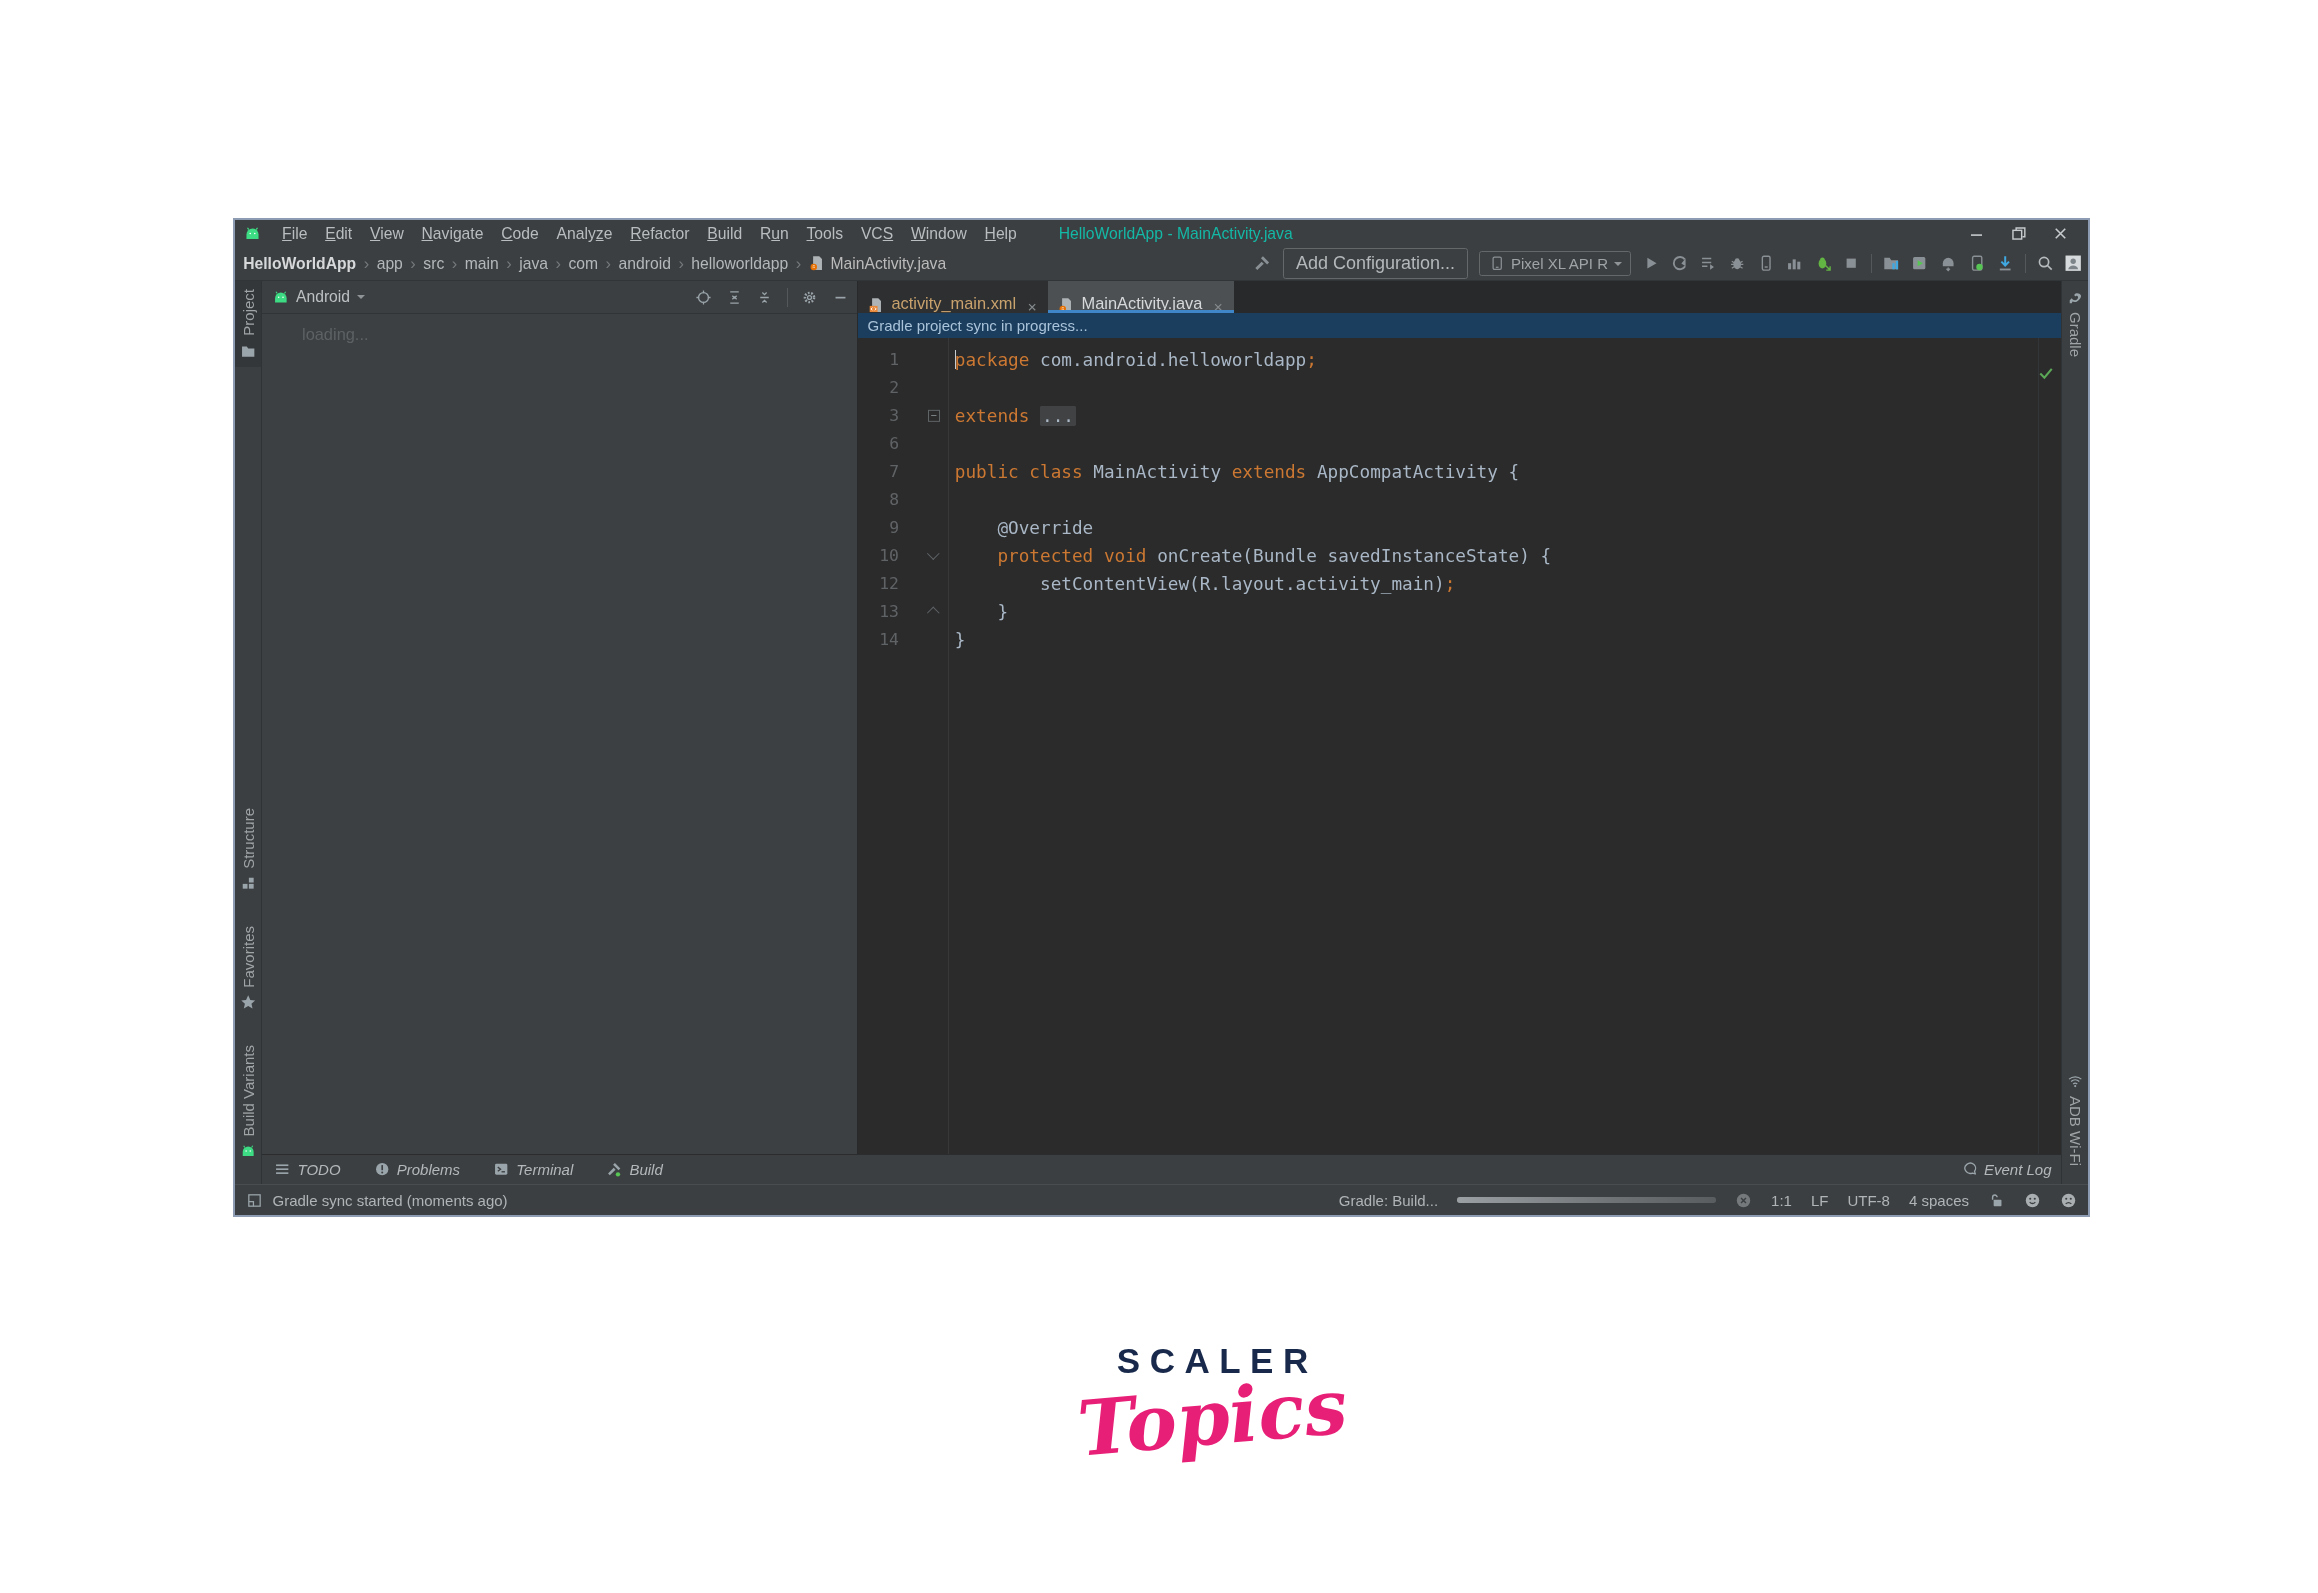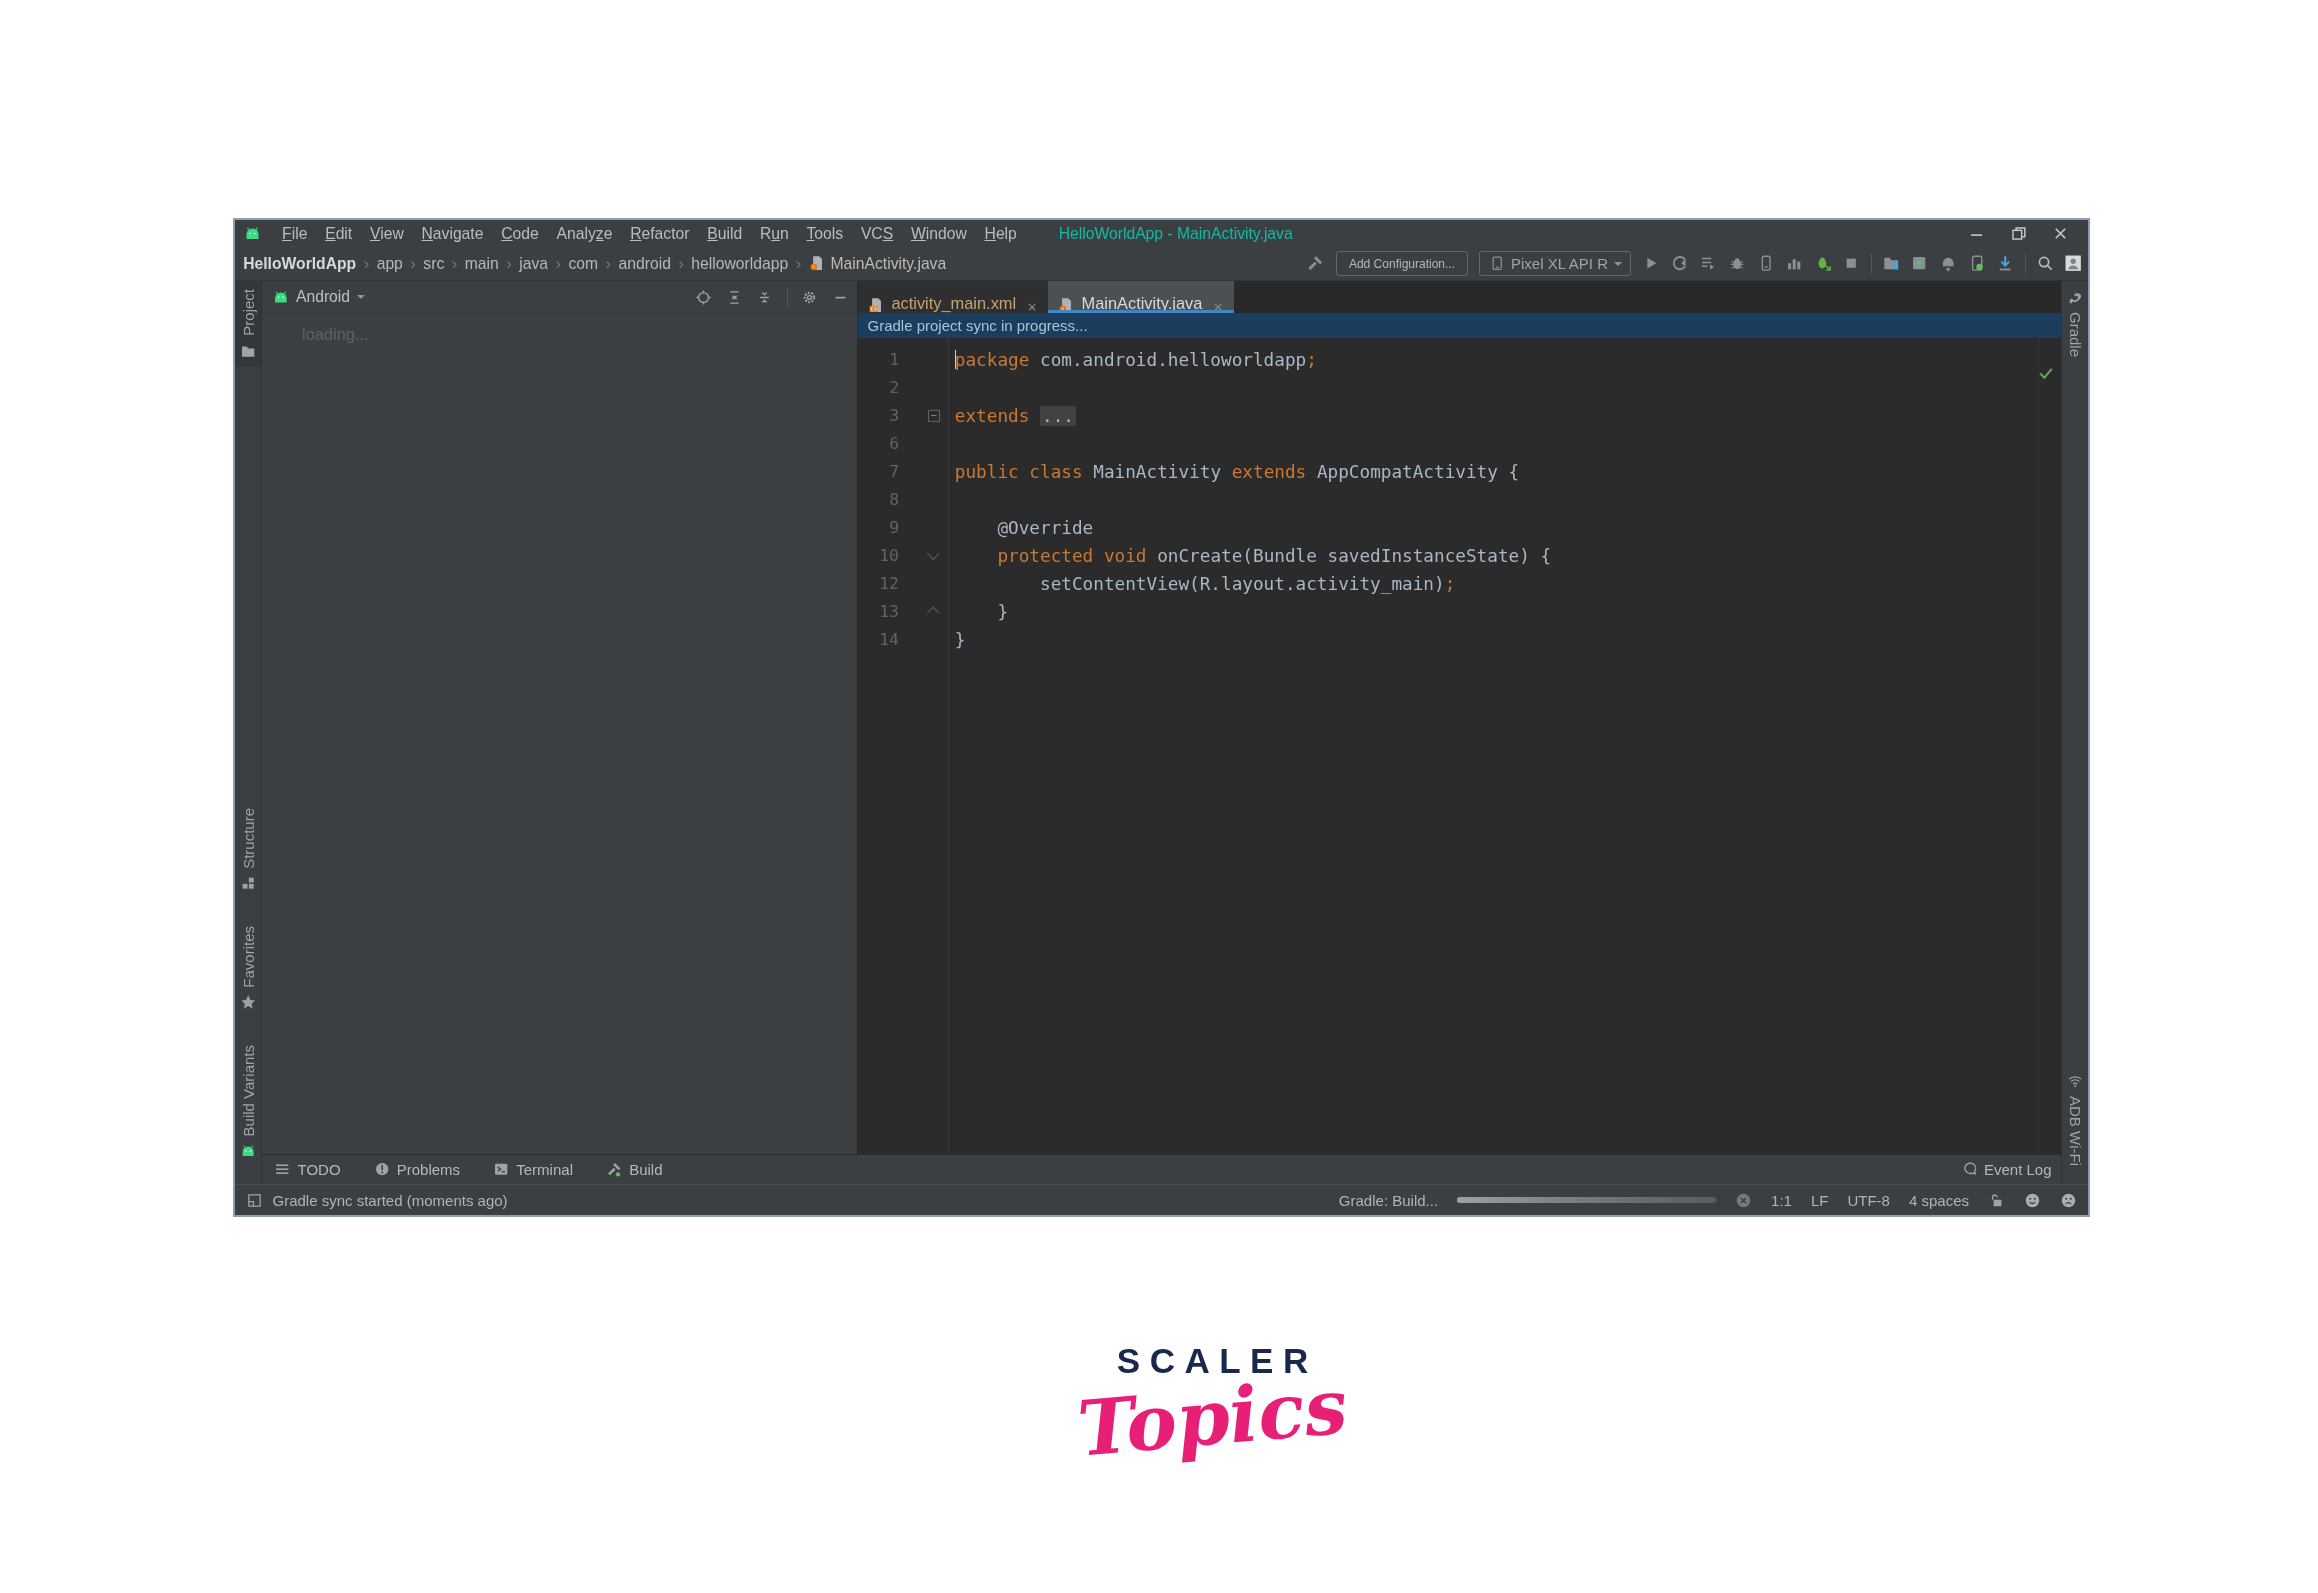--- a/index.html
+++ b/index.html
@@ -28,7 +28,7 @@
   .crumb-sep{color:#75797c;font-size:16.4px;}
   .bc-file{display:flex;align-items:center;gap:5.5px;}
   .toolbar-right{margin-left:auto;display:flex;align-items:center;gap:11px;}
-  .add-config{background:none;border:0.7px solid #646869;border-radius:2.7px;color:#b4b8ba;font-size:12px;
+  .add-config{background:none;border:0.7px solid #646869;border-radius:2.7px;color:#b4b8ba;font-size:18px;
     padding:4.1px 12.3px;font-family:inherit;white-space:nowrap;}
   .device-combo{display:flex;align-items:center;gap:6.1px;border:0.7px solid #646869;border-radius:2.7px;
     padding:3.4px 8.2px;color:#9fa4a7;font-size:15px;white-space:nowrap;}

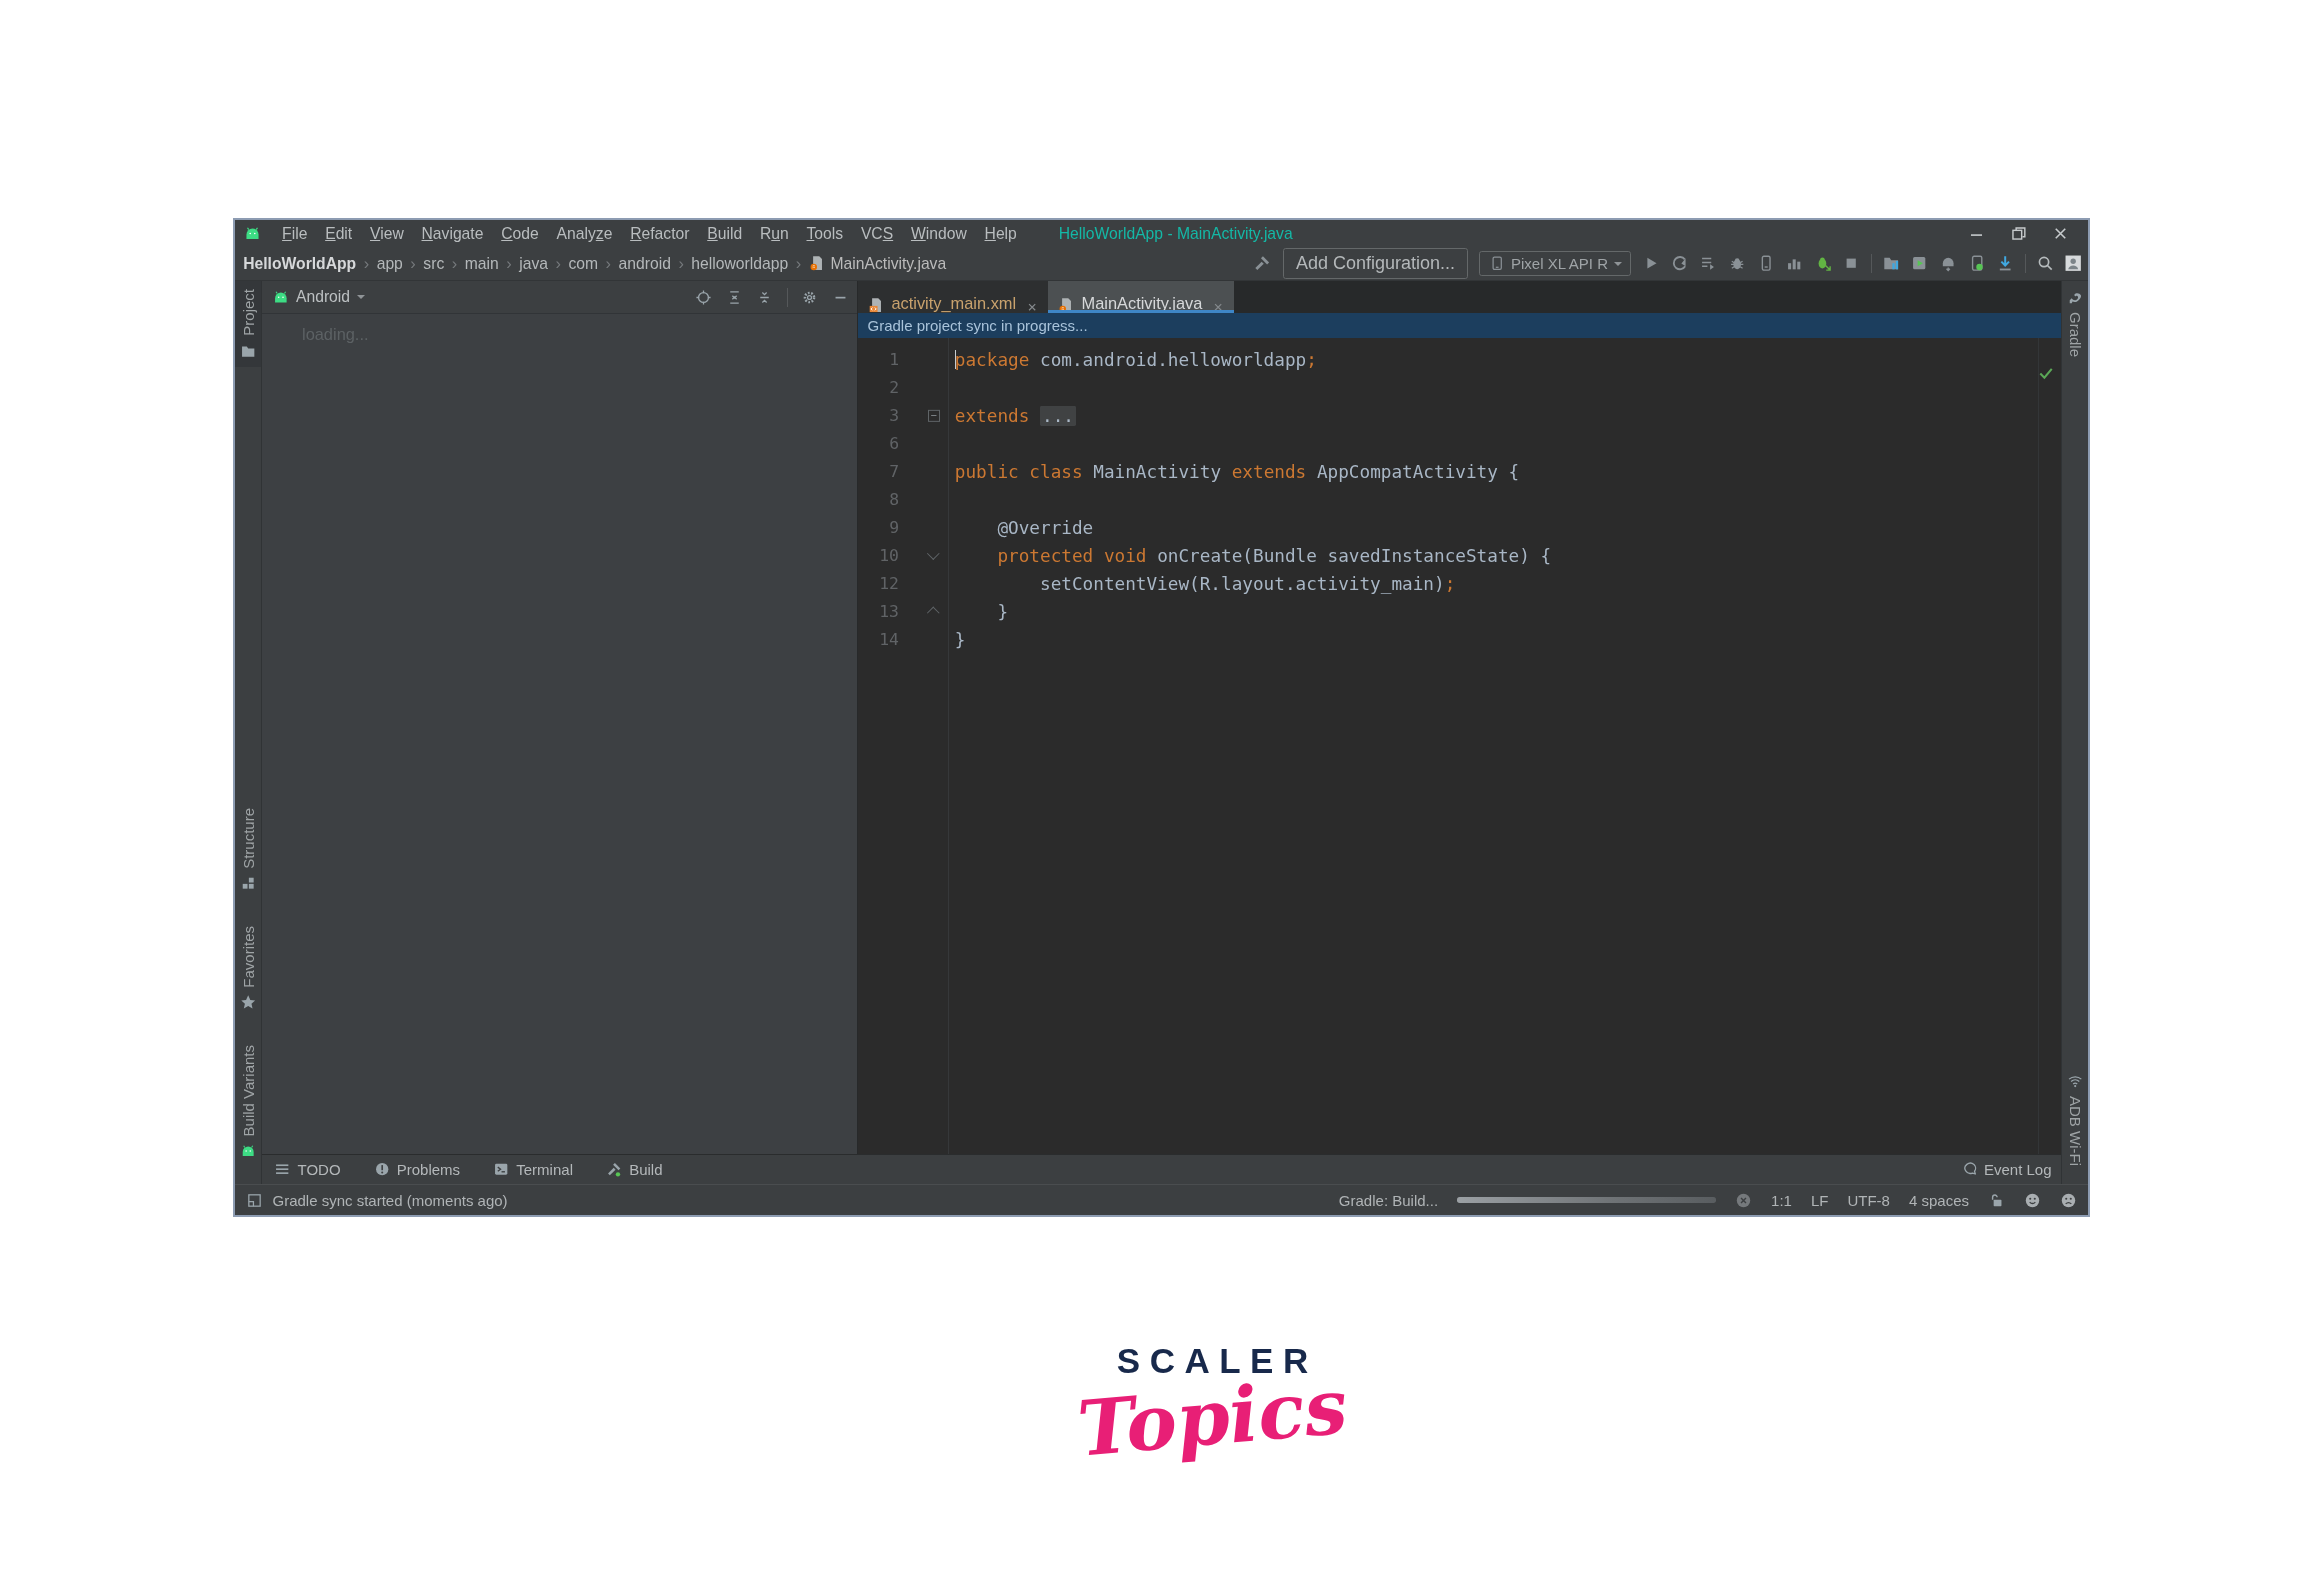--- a/index.html
+++ b/index.html
@@ -92,7 +92,7 @@
   
   .bottom-bar{height:29px;flex:0 0 auto;display:flex;align-items:center;gap:33px;padding:0 9.5px 0 12.3px;
     border-top:0.7px solid #2a2c2d;background:#3c3f41;}
-  .bb-item{display:flex;align-items:center;gap:6.8px;color:#b4b8ba;font-size:15px;white-space:nowrap;}
+  .bb-item{display:flex;align-items:center;gap:6.8px;color:#b4b8ba;font-size:15px;white-space:nowrap;font-style:italic;}
   .bb-item .ic{width:16.4px;height:16.4px;}
   .bb-right{margin-left:auto;}
 

